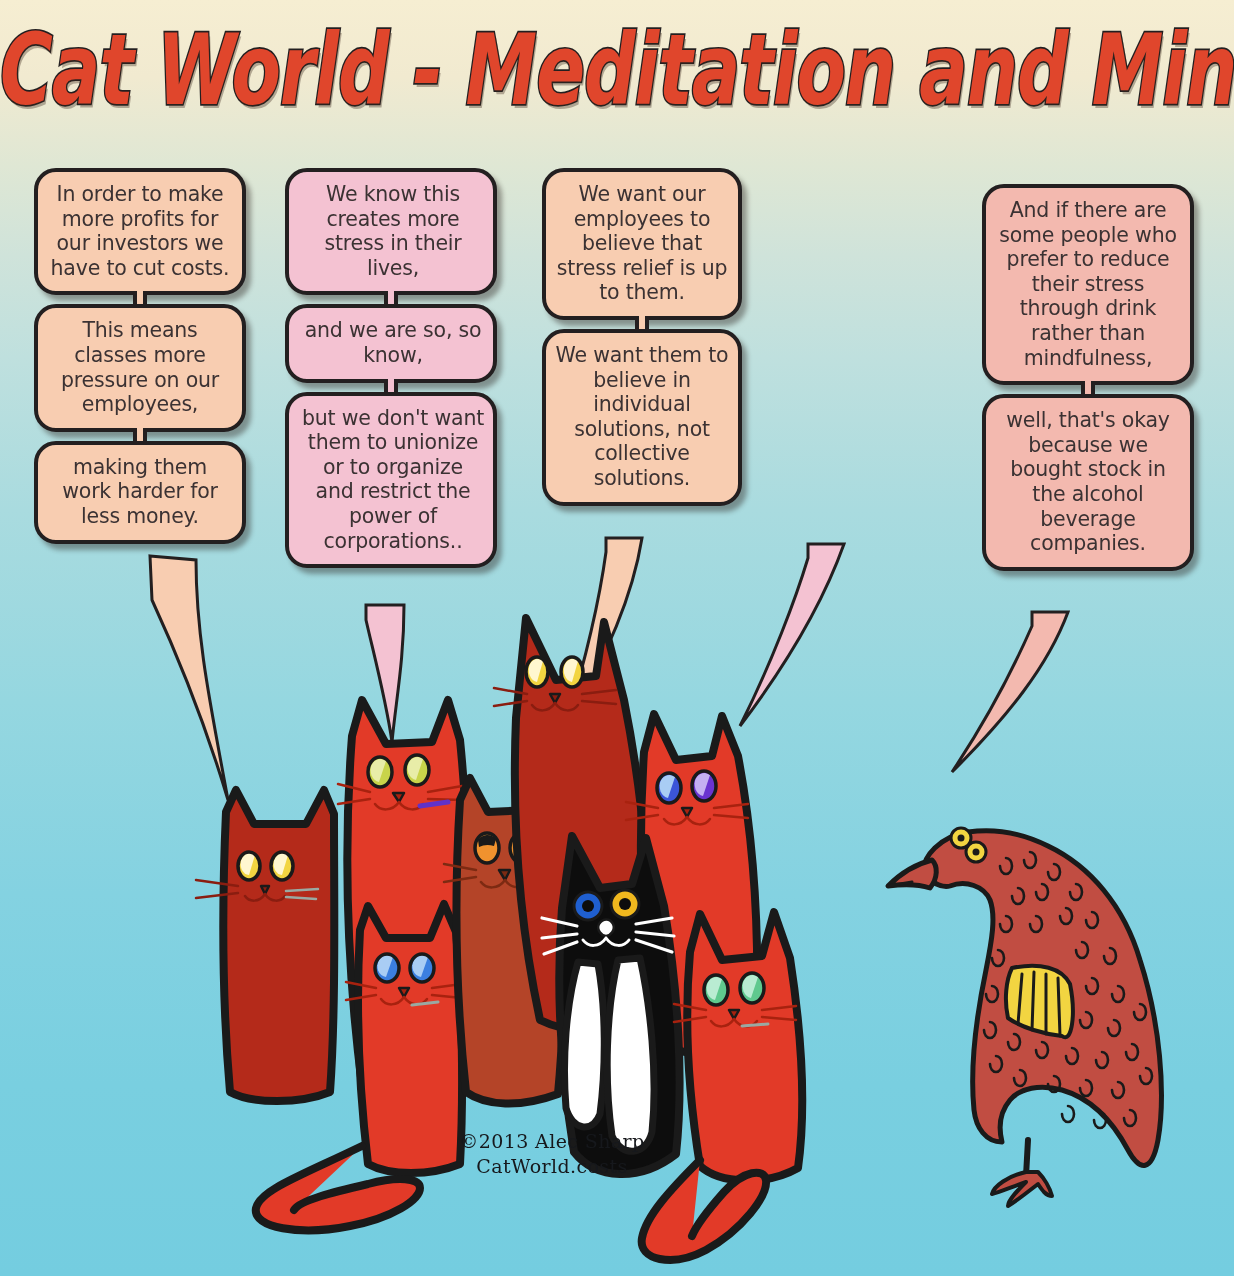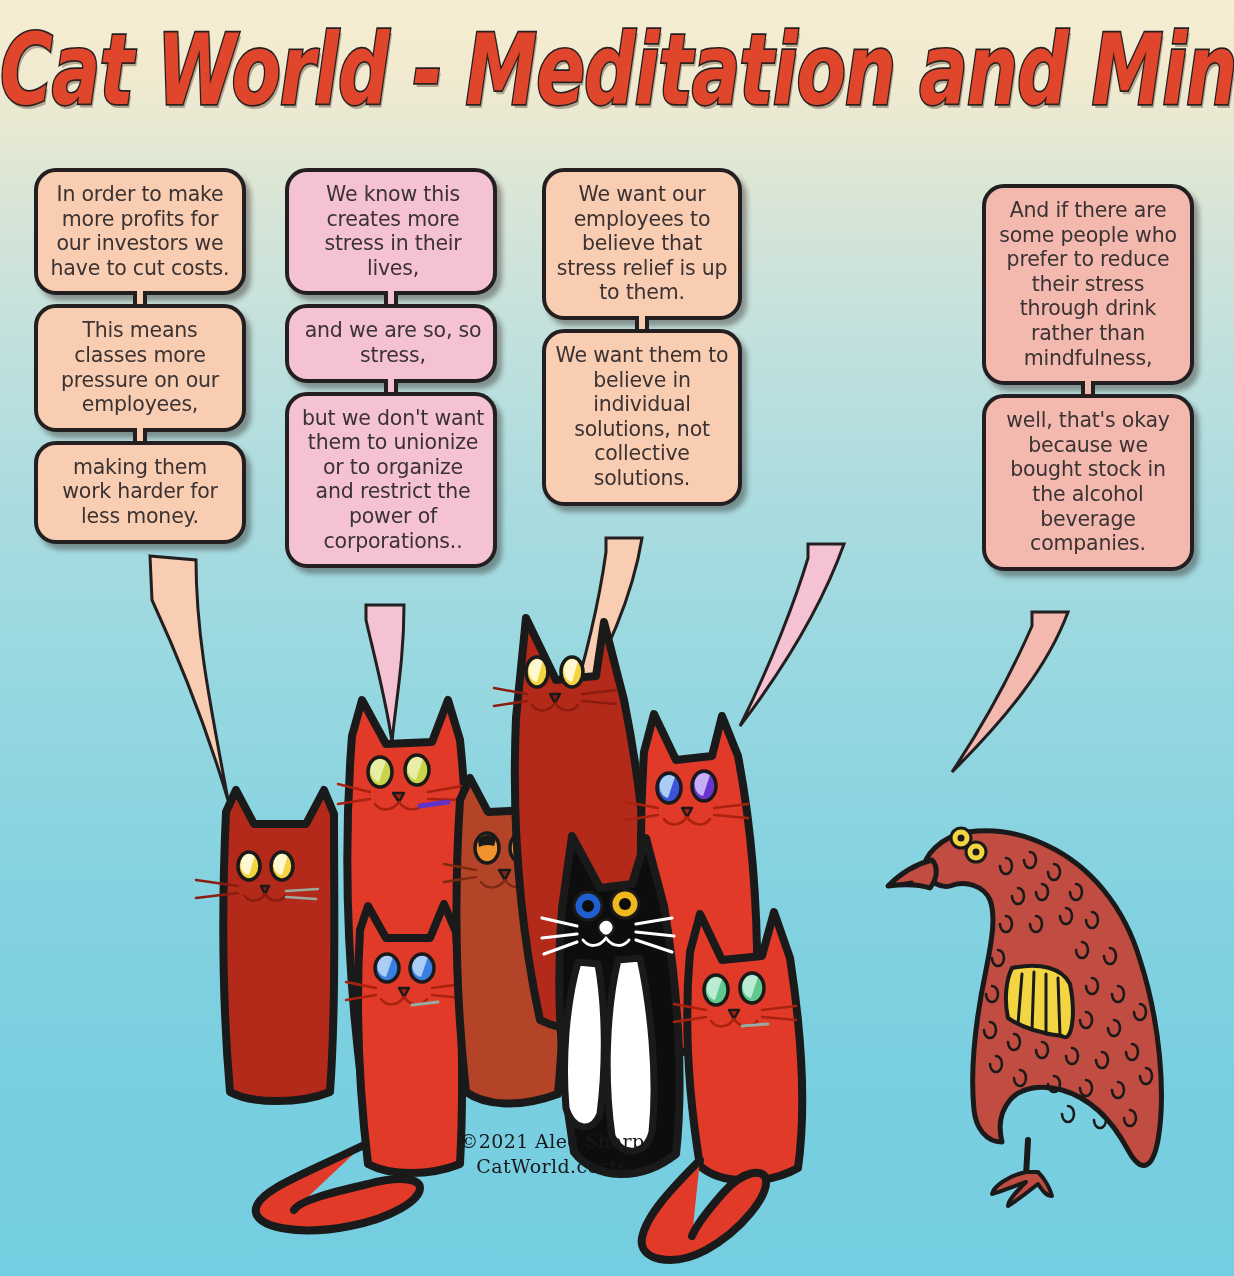--- a/index.html
+++ b/index.html
@@ -409,7 +409,7 @@
       <span class="conn pink-c"></span>
     </div>
     <div class="bub pink">
-      <span>and we are so, so stress,</span>
+      <span>and we are so, so know,</span>
       <span class="conn pink-c"></span>
     </div>
     <div class="bub pink">

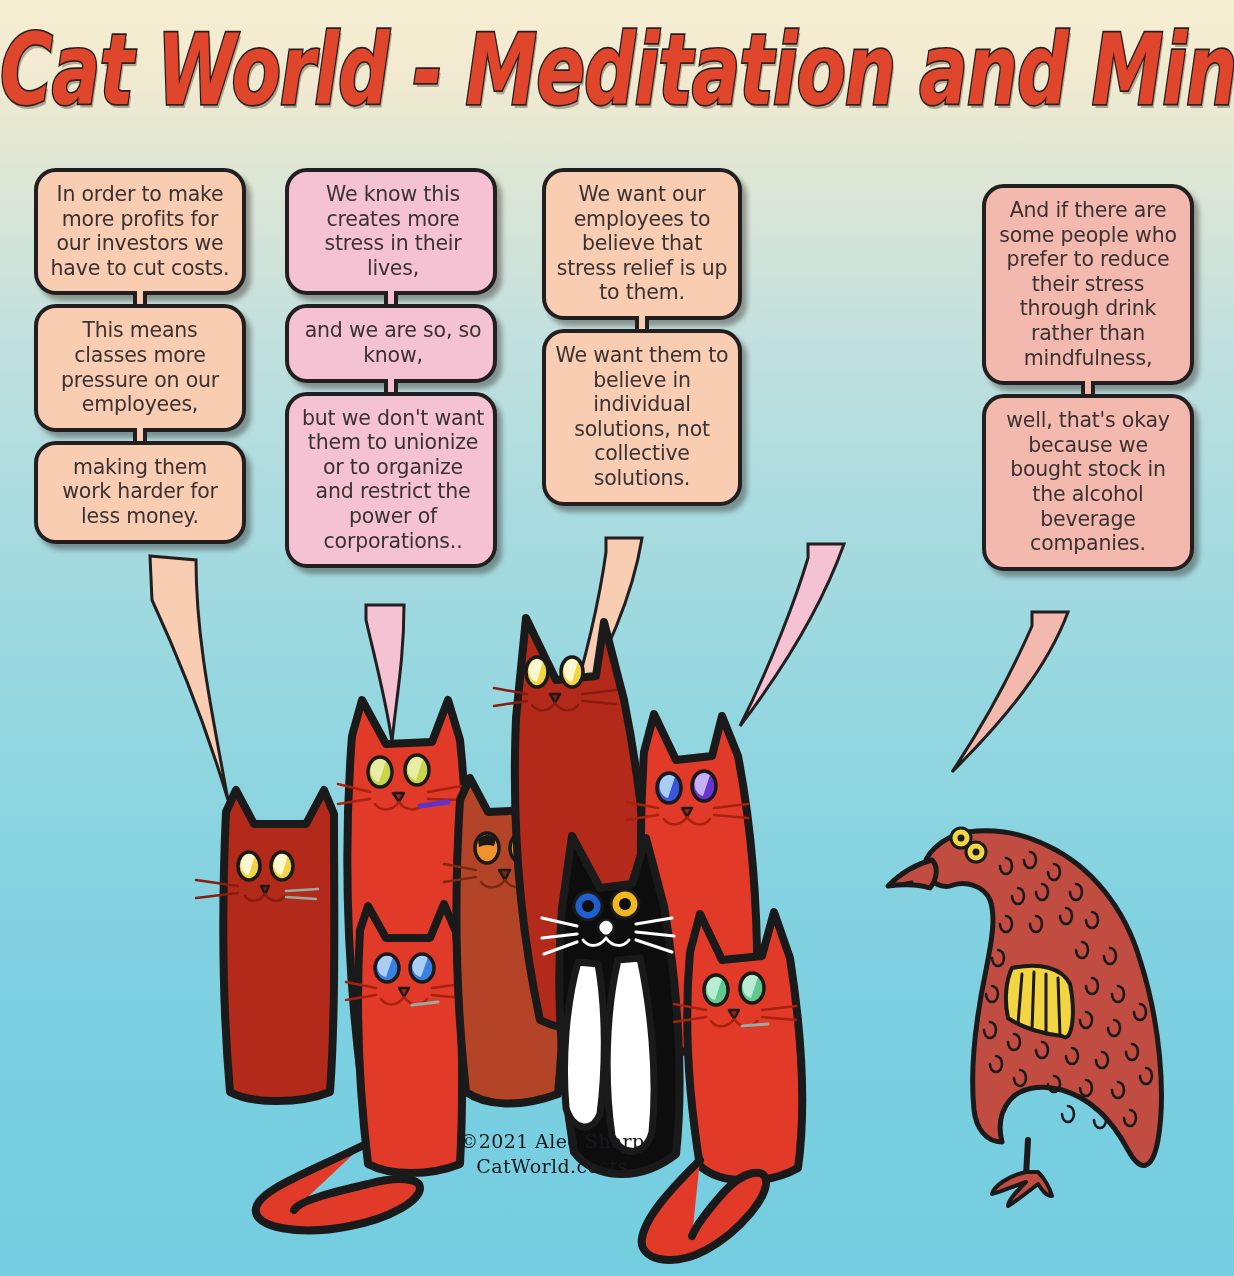--- a/index.html
+++ b/index.html
@@ -439,7 +439,7 @@
   </div>
 
   <div id="sig">
-    <div>©2021 Alec Sharp</div>
+    <div>©2013 Alec Sharp</div>
     <div>CatWorld.costs</div>
   </div>
 

